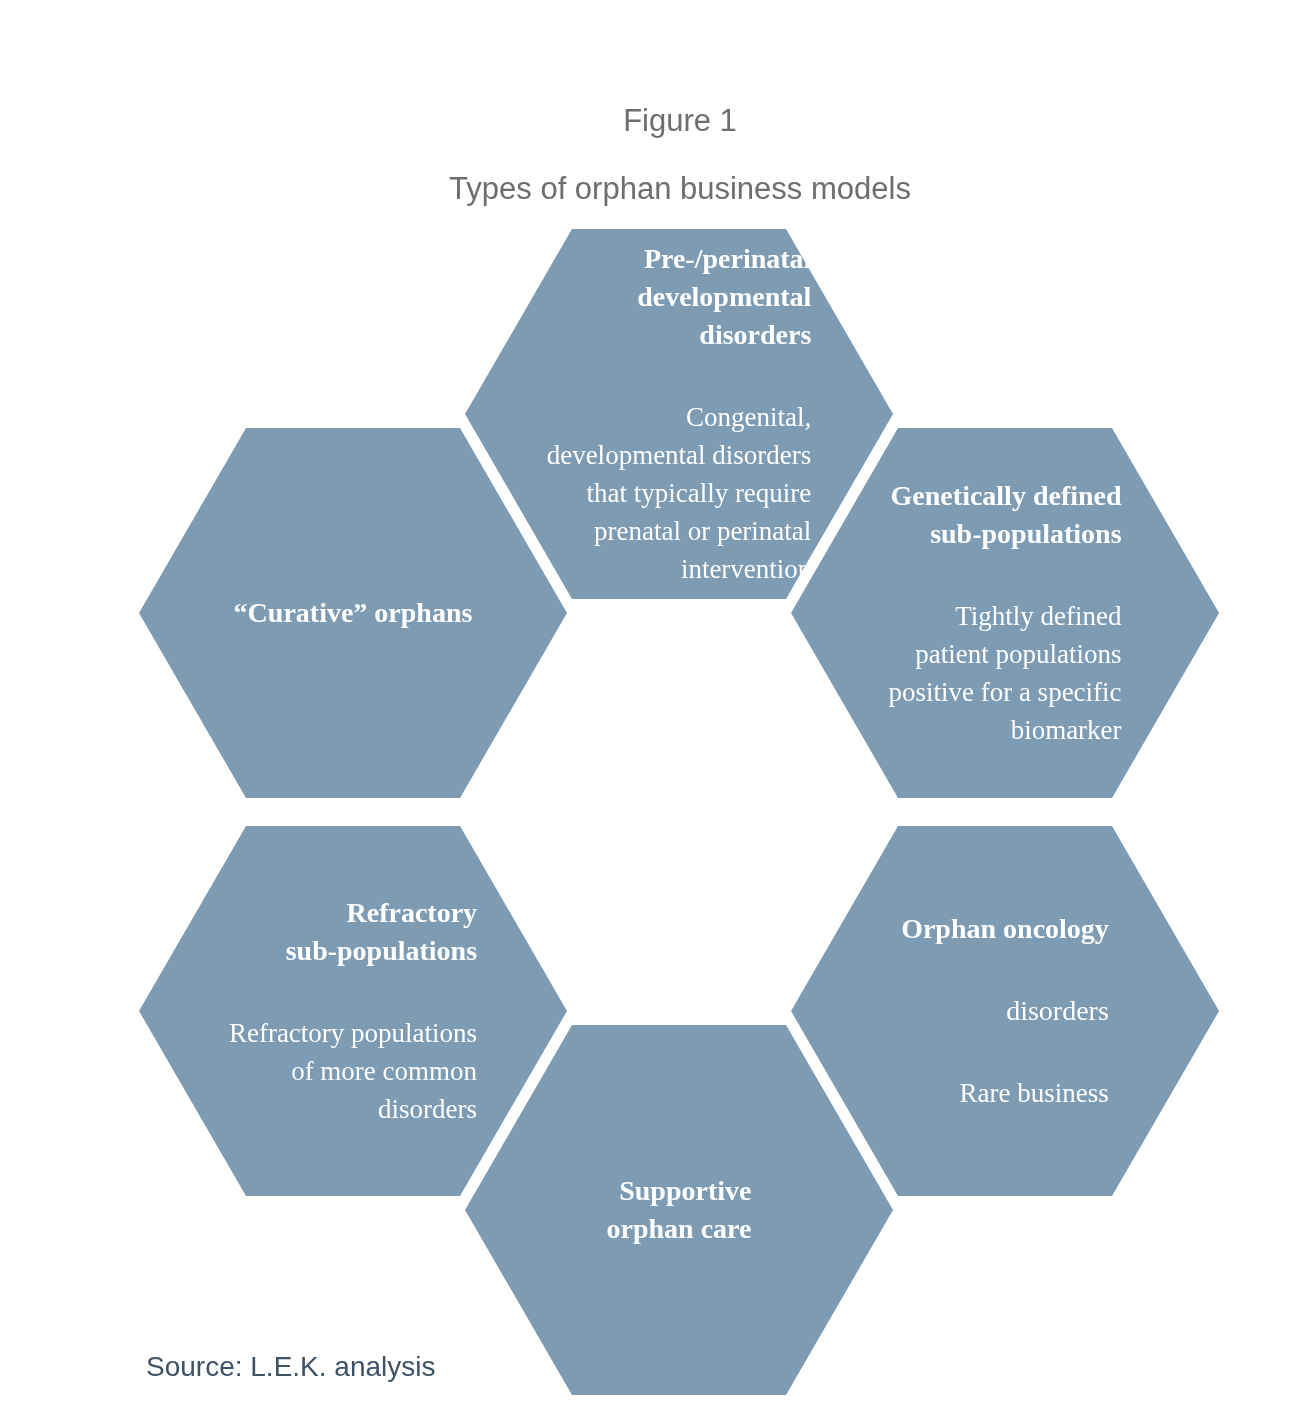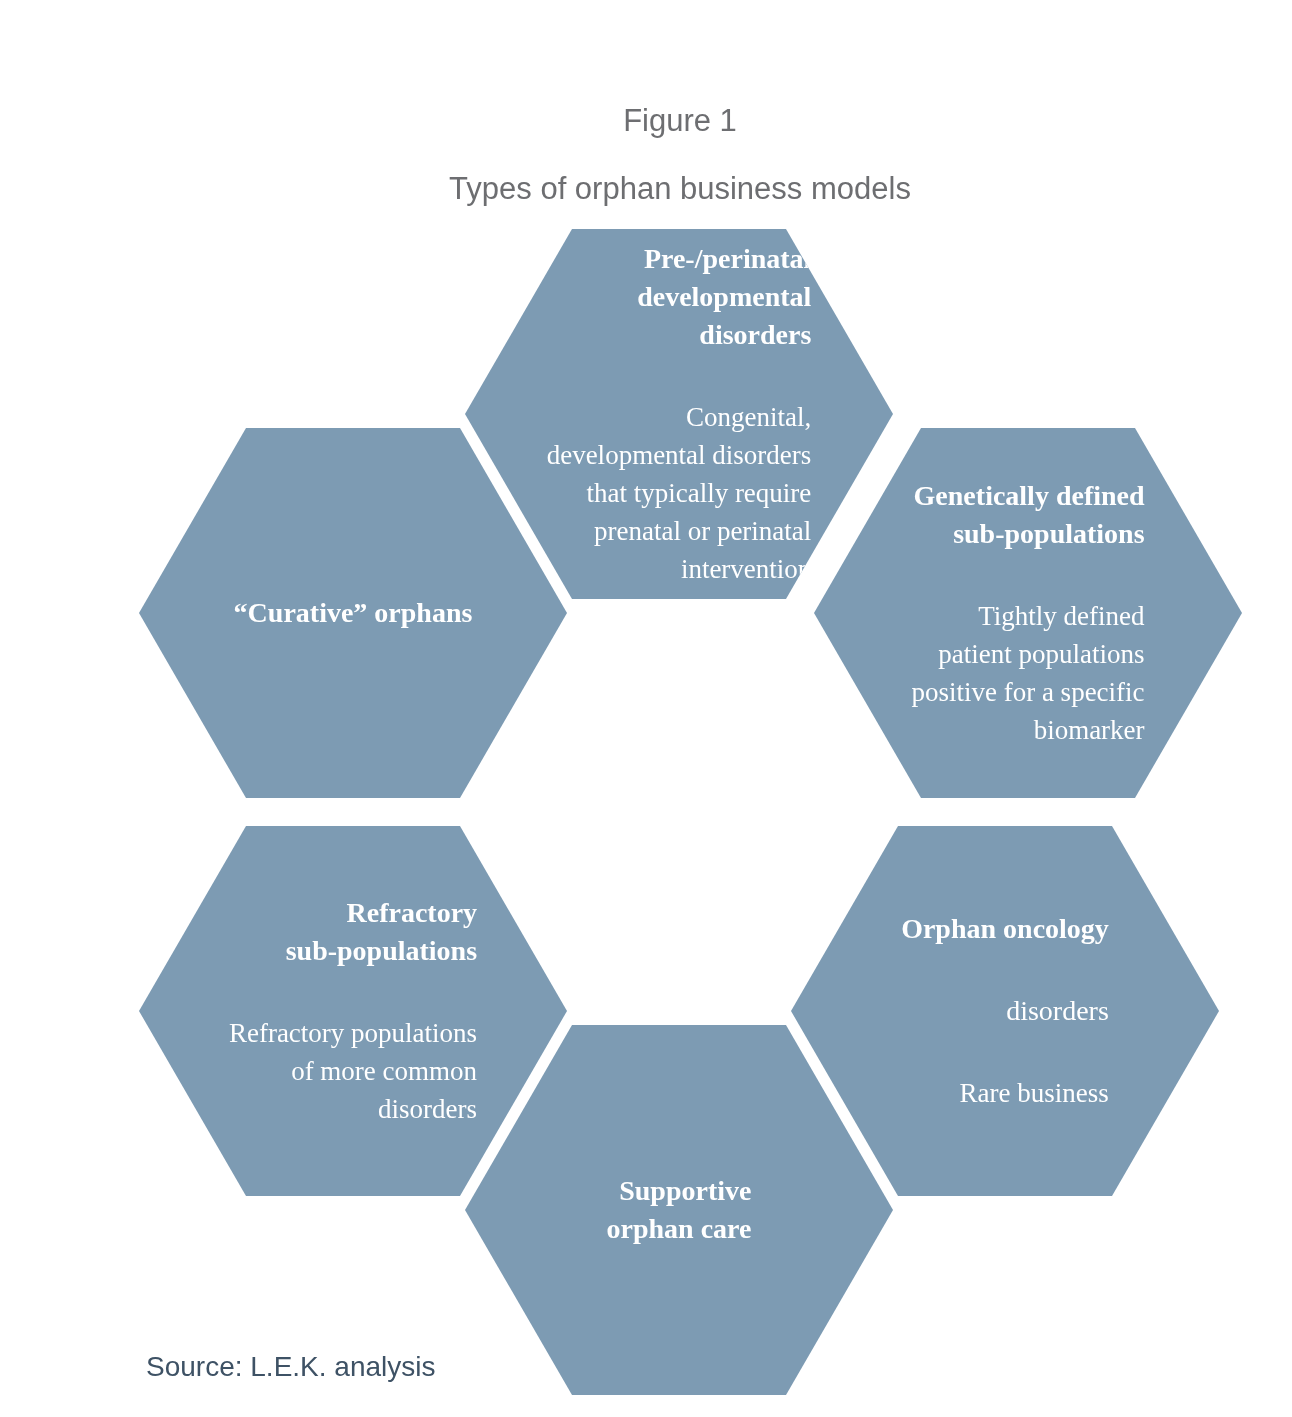--- a/index.html
+++ b/index.html
@@ -72,7 +72,7 @@
   
   #hex-top     { left: 431px; top: 195px; }
   #hex-tl      { left: 105px; top: 394px; }
-  #hex-tr      { left: 780px; top: 394px; }
+  #hex-tr      { left: 757px; top: 394px; }
   #hex-center  { left: 431px; top: 593px; }
   #hex-bl      { left: 105px; top: 792px; }
   #hex-br      { left: 757px; top: 792px; }

